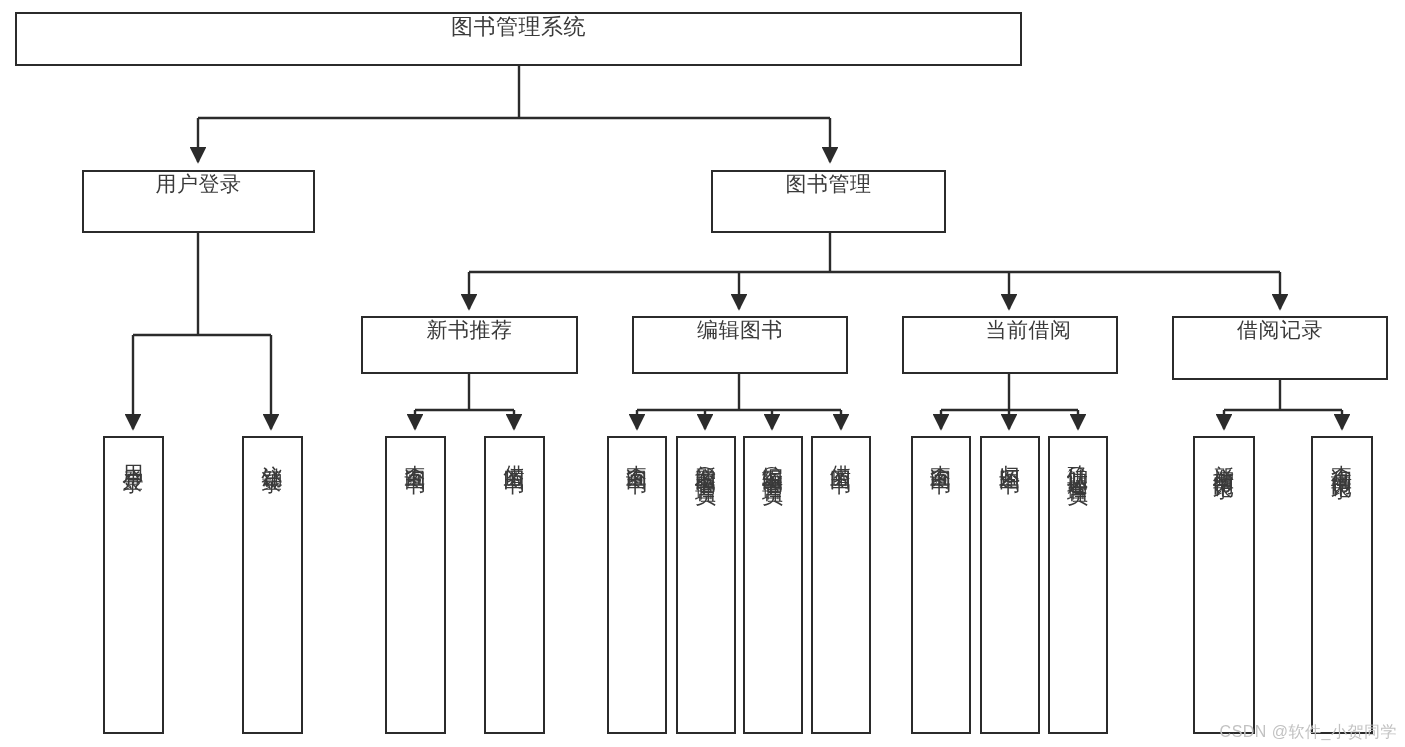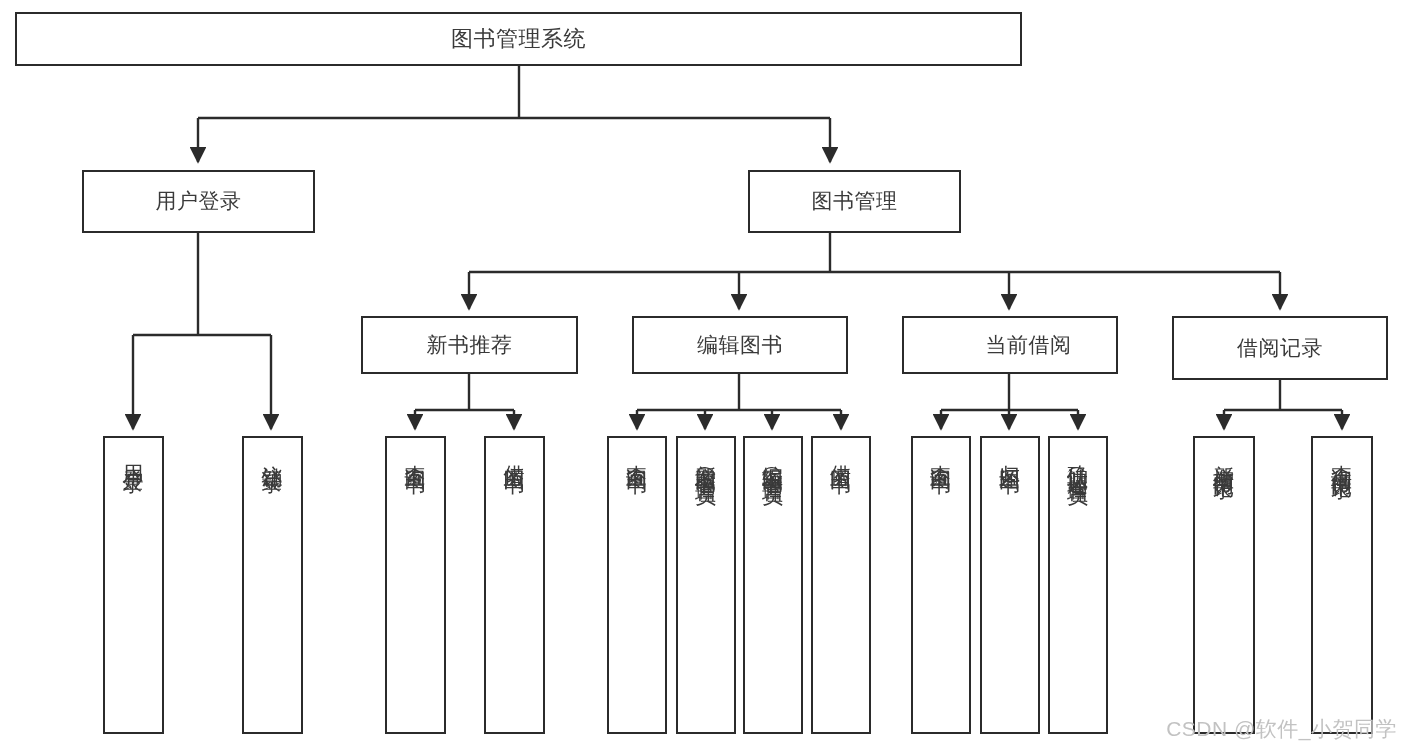--- a/index.html
+++ b/index.html
@@ -33,7 +33,6 @@
     background: #ffffff;
     color: #3a3a3a;
     display: flex;
-    align-items: center;
     justify-content: center;
     text-align: center;
     line-height: 1.18;

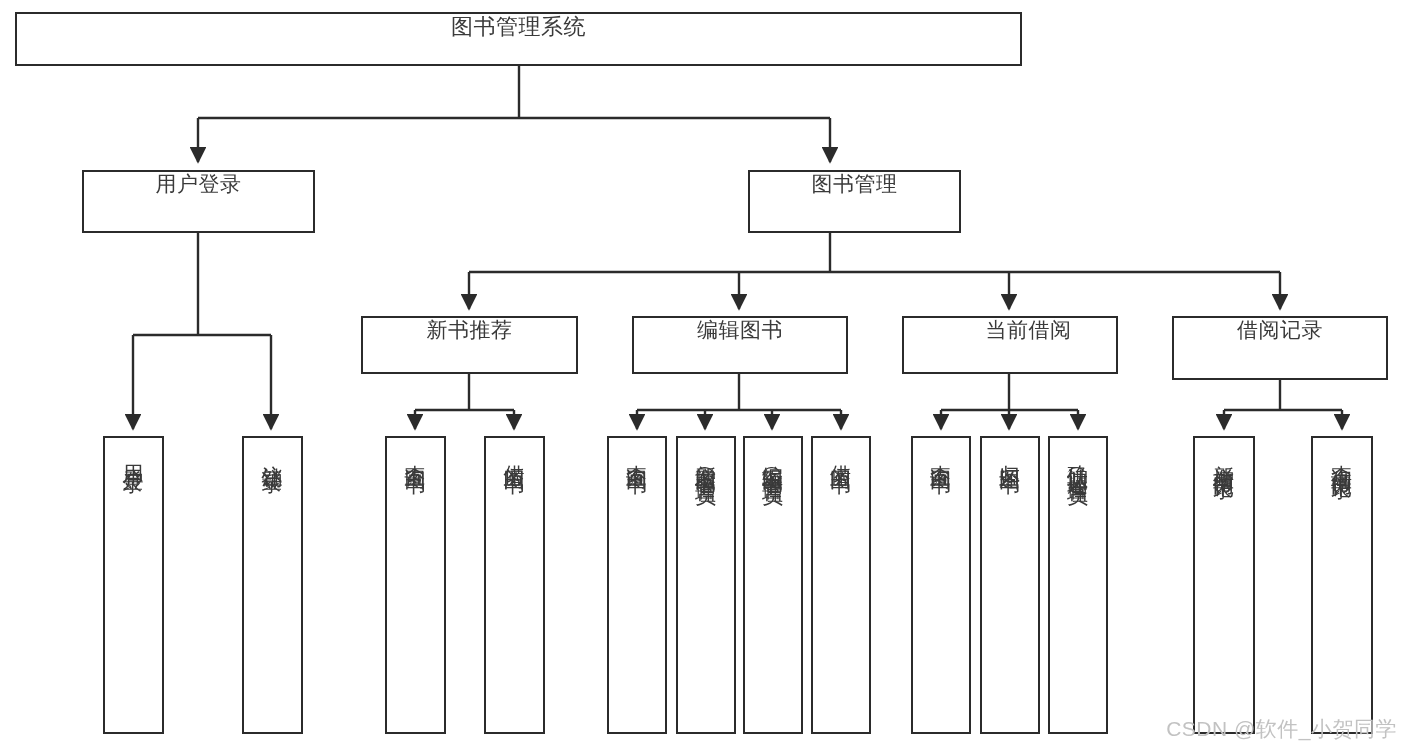--- a/index.html
+++ b/index.html
@@ -130,7 +130,7 @@
   <div class="node horiz" style="left:82px; top:170px; width:233px; height:63px;">
     <span>用户登录</span>
   </div>
-  <div class="node horiz" style="left:748px; top:170px; width:213px; height:63px;">
+  <div class="node horiz" style="left:711px; top:170px; width:235px; height:63px;">
     <span>图书管理</span>
   </div>
 

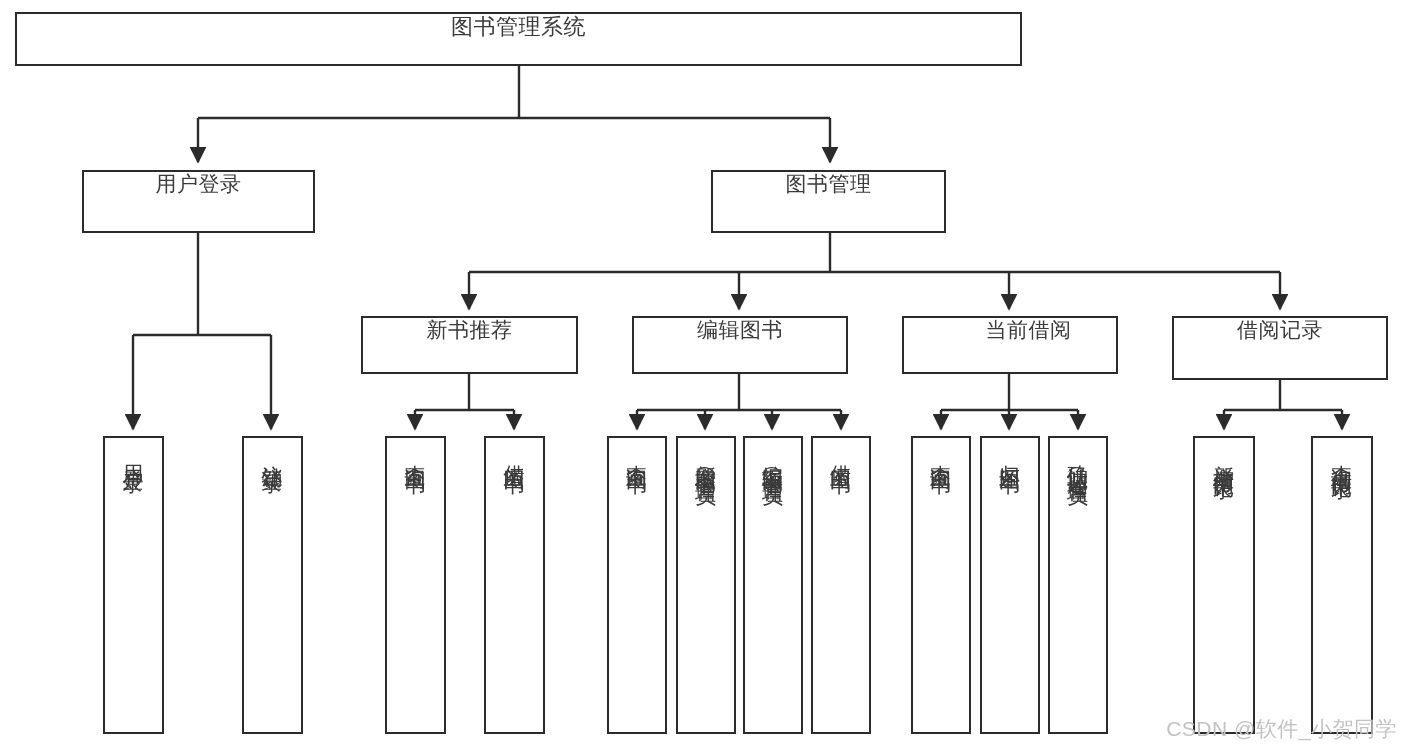--- a/index.html
+++ b/index.html
@@ -62,7 +62,7 @@
     position: absolute;
     right: 8px;
     bottom: 4px;
-    font-size: 21px;
+    font-size: 16px;
     color: #c2c2c2;
     white-space: nowrap;
     letter-spacing: 0.5px;

